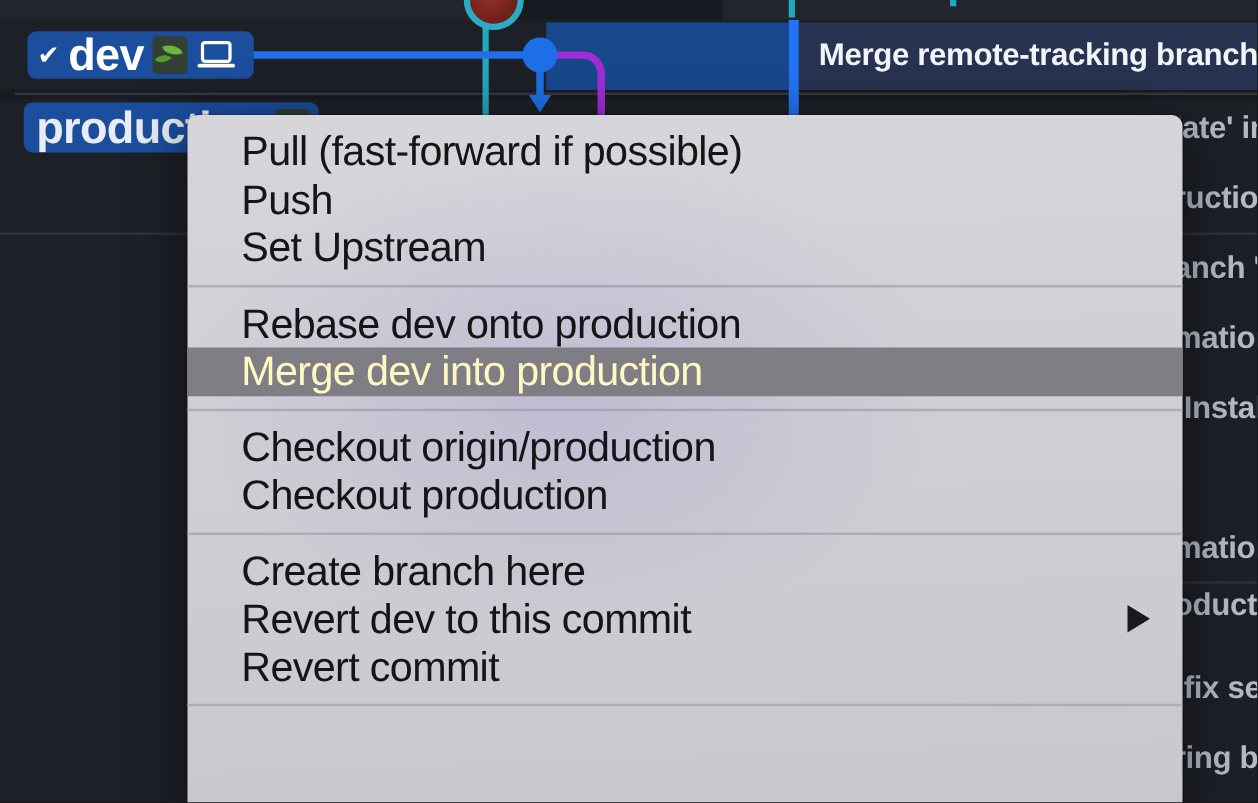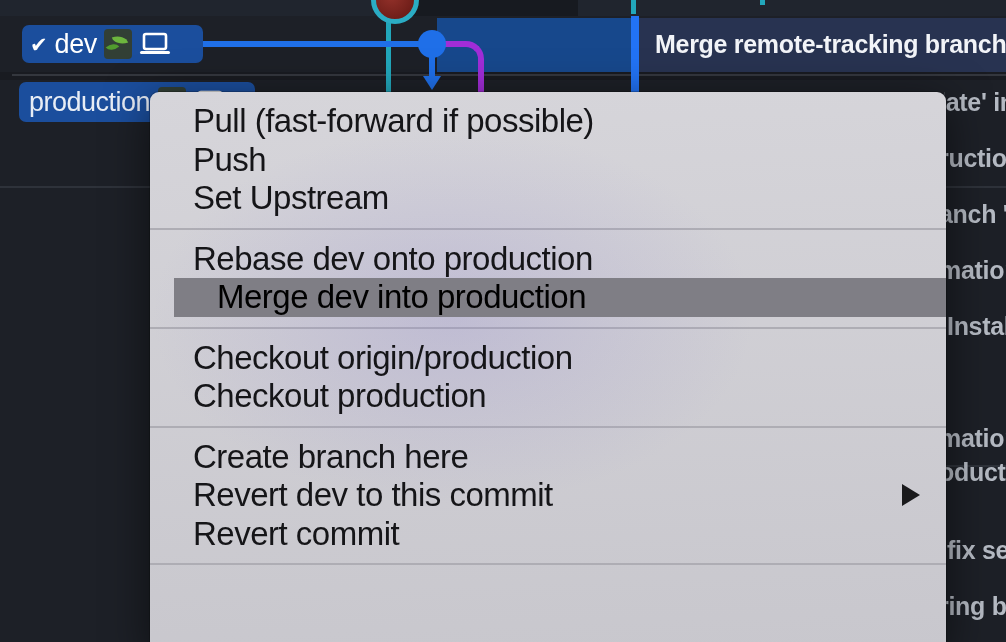--- a/index.html
+++ b/index.html
@@ -38,7 +38,7 @@
   .branch-dev{left:22px;top:25px;width:165px;height:38px;padding:0 8px;gap:7px;}
   .branch-prod{left:19px;top:82px;width:216px;height:40px;padding:0 10px;gap:8px;}
   .check{color:#fff;font-size:21px;font-weight:bold;line-height:1;}
-  .branch-name{font-size:27px;font-weight:400;color:#fff;letter-spacing:-0.5px;}
+  .branch-name{font-size:36px;font-weight:700;color:#fff;letter-spacing:-0.5px;}
   .prod-name{color:#e8edf5;}
   .emoji-tile{width:28px;height:30px;background:#323f35;border-radius:4px;position:relative;flex:0 0 auto;}
   .leaf,.leaf2{position:absolute;background:#6db63e;border-radius:0 100% 0 100%;}

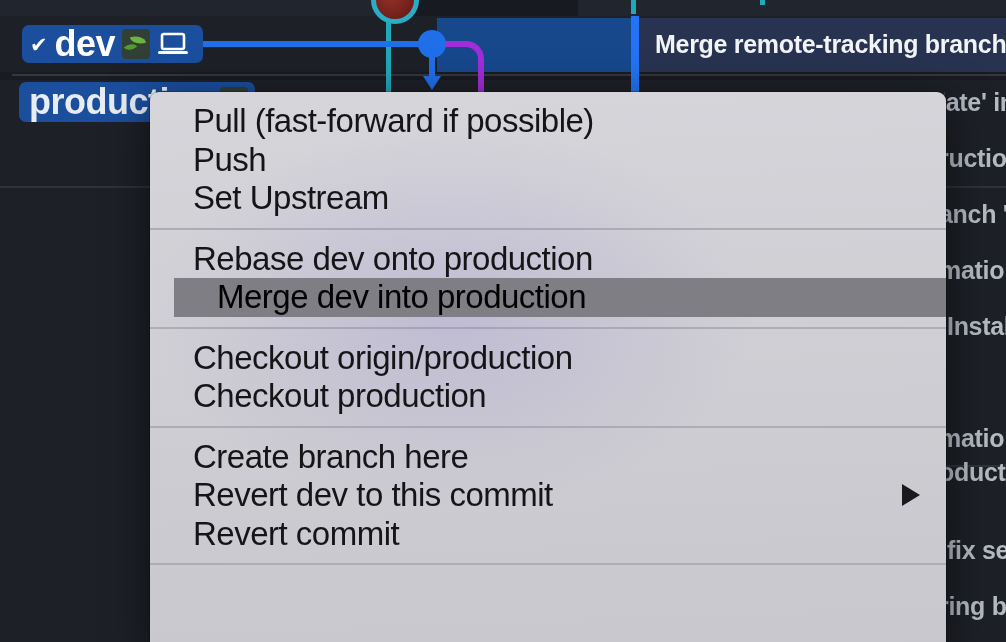--- a/index.html
+++ b/index.html
@@ -61,7 +61,7 @@
     background:radial-gradient(ellipse 430px 270px at 38% 40%,rgba(142,132,206,0.26),rgba(142,132,206,0) 70%);}
   .menu-item{position:relative;height:38.5px;line-height:38.5px;padding-left:43px;
     font-size:33px;letter-spacing:-0.5px;color:#151518;white-space:nowrap;}
-  .menu-item.highlighted{background:#7f7e85;color:#000000;margin-left:24px;}
+  .menu-item.highlighted{background:#7f7e85;color:#fef9c3;}
   .menu-sep{border:none;height:2px;background:#aeadb4;margin:10px 0;}
   .submenu-arrow{position:absolute;right:26px;top:8px;width:0;height:0;
     border-top:11px solid transparent;border-bottom:11px solid transparent;border-left:18px solid #1a1a1c;}

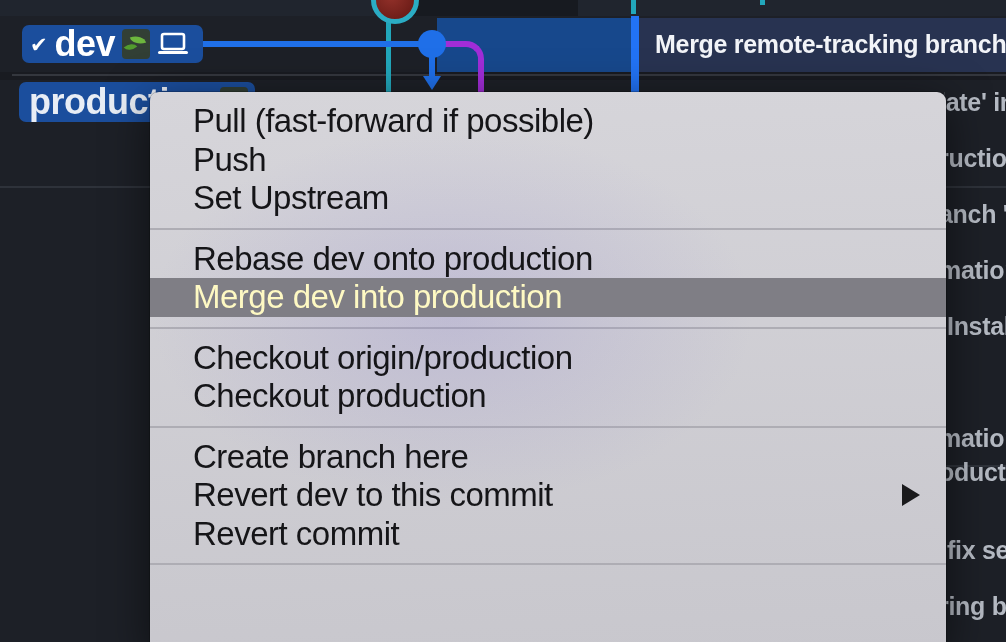--- a/index.html
+++ b/index.html
@@ -123,7 +123,7 @@
   <div class="frag" style="top:242px"><span>mation</span></div>
   <div class="frag clean" style="top:298px"><span>Instal</span></div>
   <div class="frag" style="top:410px"><span>mation</span></div>
-  <div class="frag" style="top:444px"><span>oduct</span></div>
+  <div class="frag" style="top:456px"><span>oduct</span></div>
   <div class="frag clean" style="top:522px"><span>fix se</span></div>
   <div class="frag" style="top:578px"><span>ring b</span></div>
 

